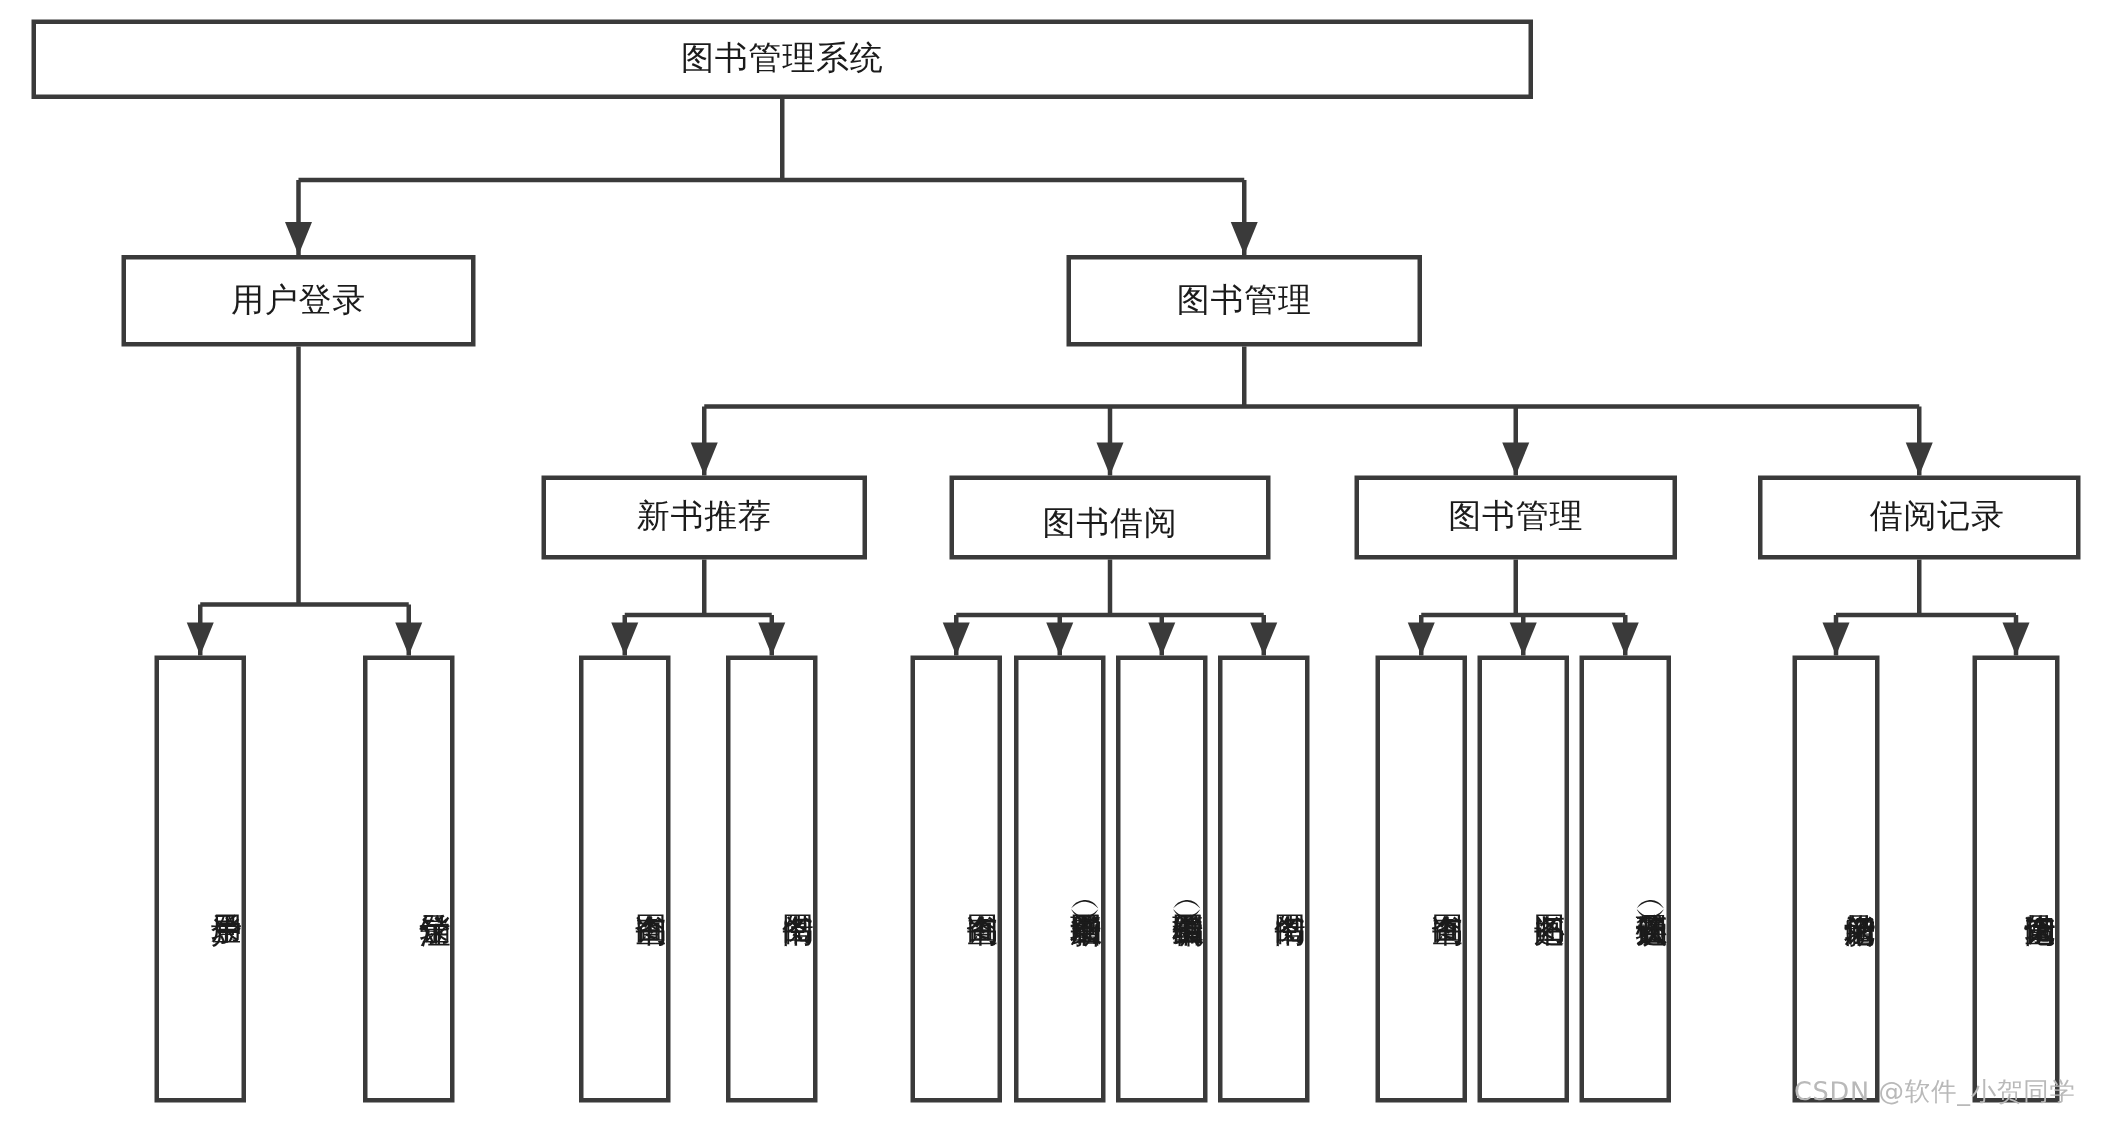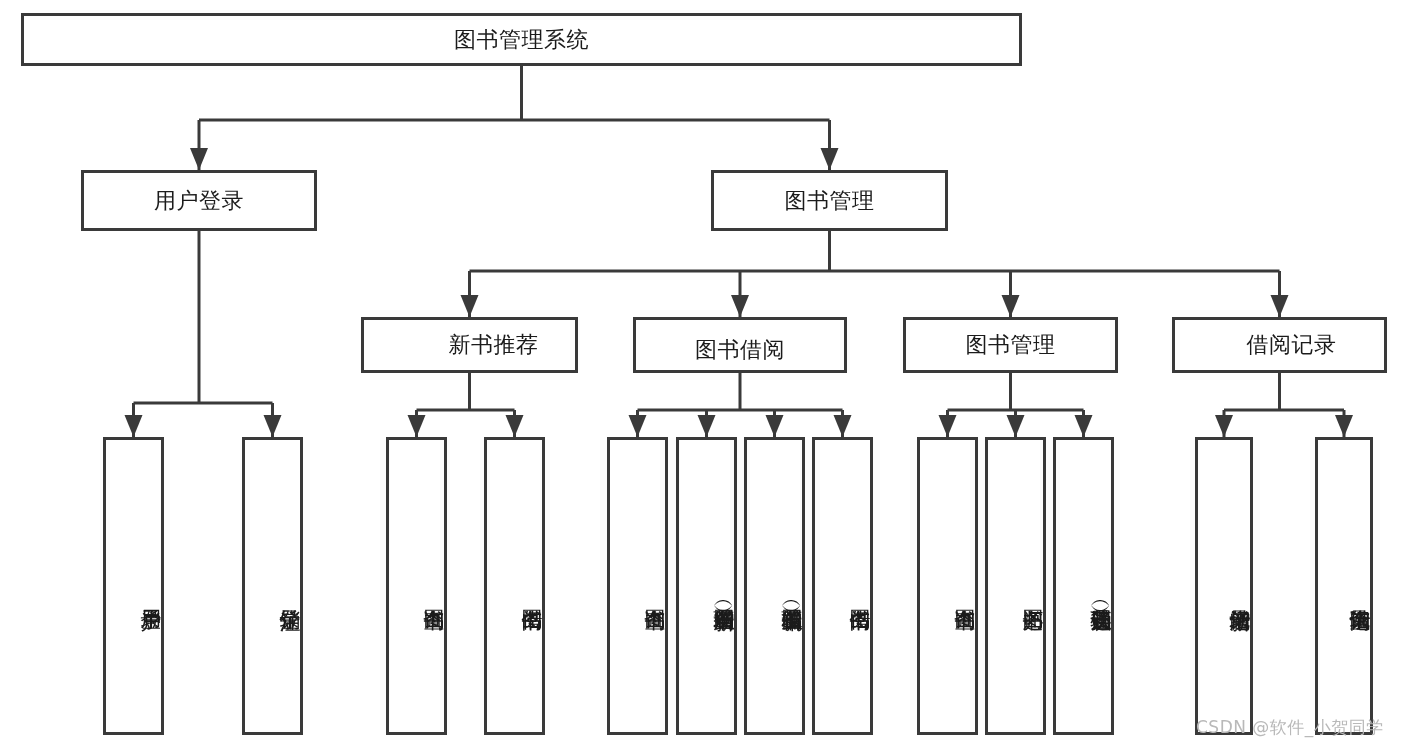--- a/index.html
+++ b/index.html
@@ -169,7 +169,7 @@
       <div class="node-label-h" style="left: 21px; top: 13px; width: 1001px; height: 53px; border-radius: 22px;">图书管理系统</div>
       <div class="node-label-h" style="left: 81px; top: 170px; width: 236px; height: 61px;">用户登录</div>
       <div class="node-label-h" style="left: 711px; top: 170px; width: 237px; height: 61px; text-align: right;">图书管理</div>
-      <div class="node-label-h" style="left: 361px; top: 317px; width: 217px; height: 56px; margin-left: 24px;">新书推荐</div>
+      <div class="node-label-h" style="left: 361px; top: 317px; width: 217px; height: 56px;">新书推荐</div>
       <div class="node-label-h" style="left: 633px; top: 317px; width: 214px; height: 65px;">图书借阅</div>
       <div class="node-label-h" style="left: 903px; top: 317px; width: 215px; height: 56px;">图书管理</div>
       <div class="node-label-h" style="left: 1172px; top: 317px; width: 215px; height: 56px; padding-left: 12px;">借阅记录</div>

